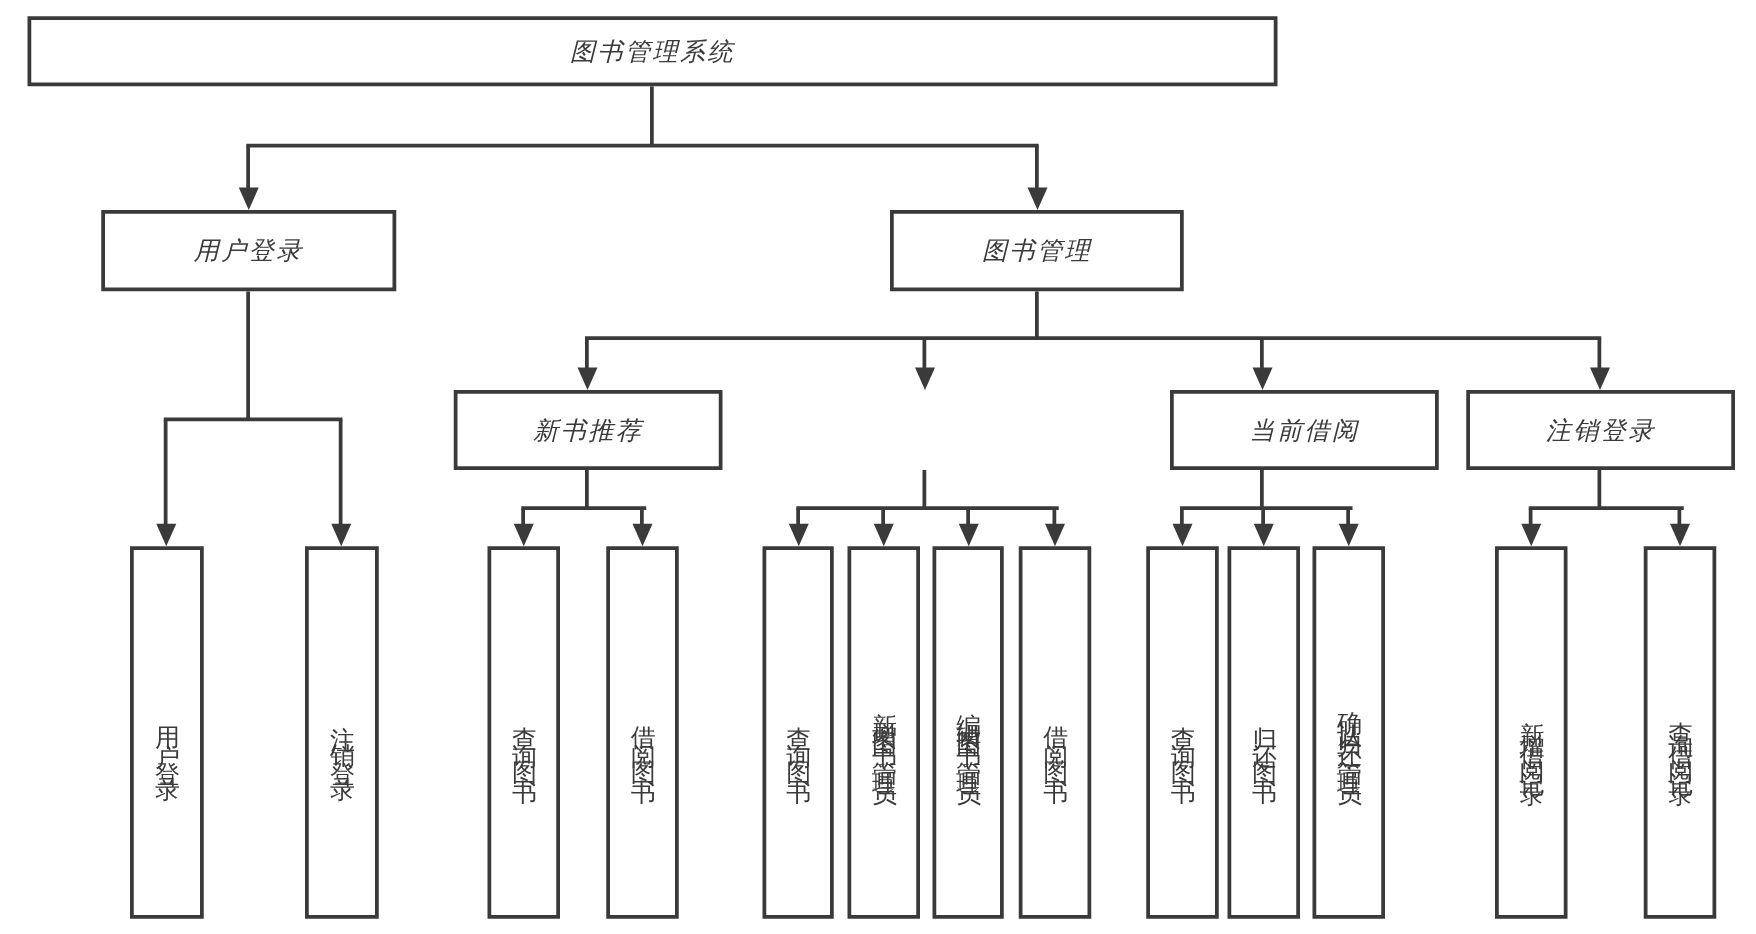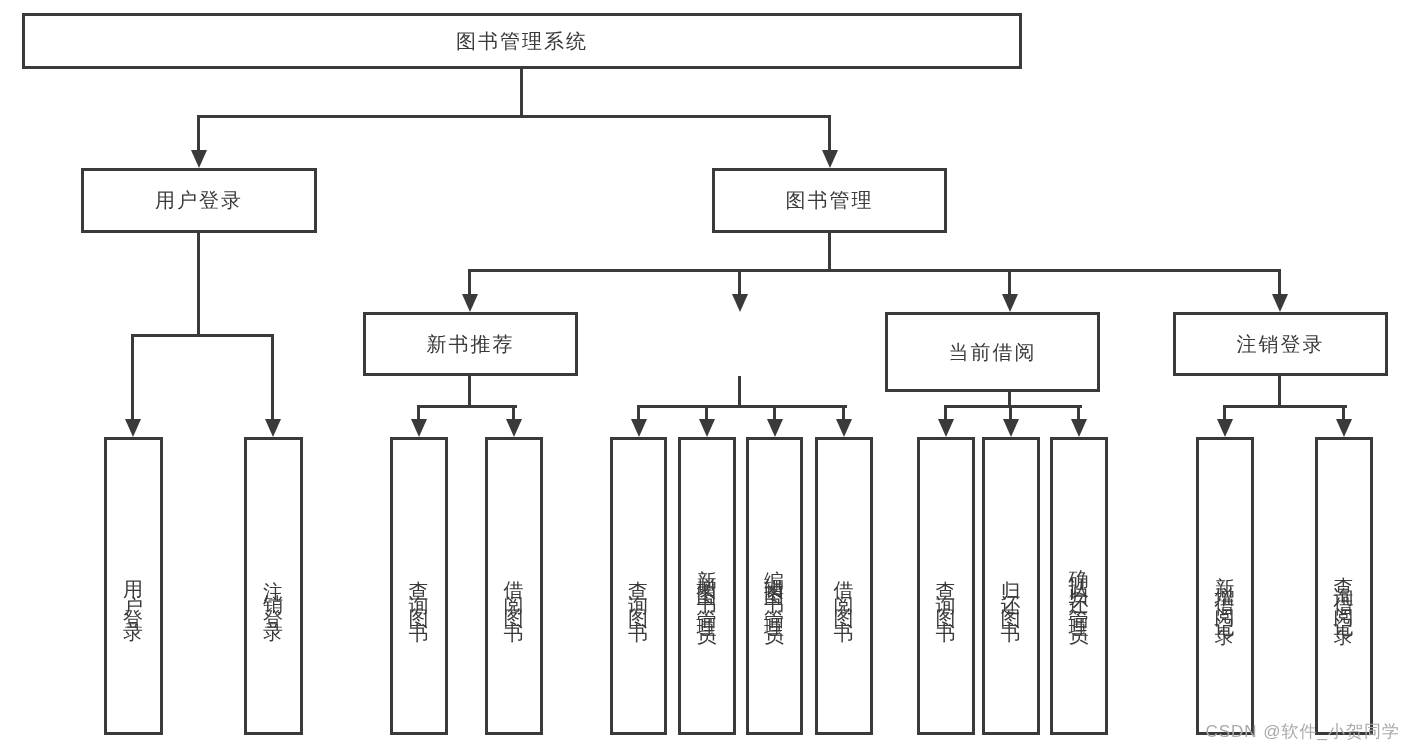--- a/index.html
+++ b/index.html
@@ -13,7 +13,7 @@
     position:absolute;box-sizing:border-box;background:#fff;
     border:3px solid var(--line,#3a3a3a);
     display:flex;align-items:center;justify-content:center;
-    font-size:20px;letter-spacing:2px;z-index:2;
+    font-size:20px;letter-spacing:2px;z-index:2;font-style:italic;
   }
   
   .leaf{

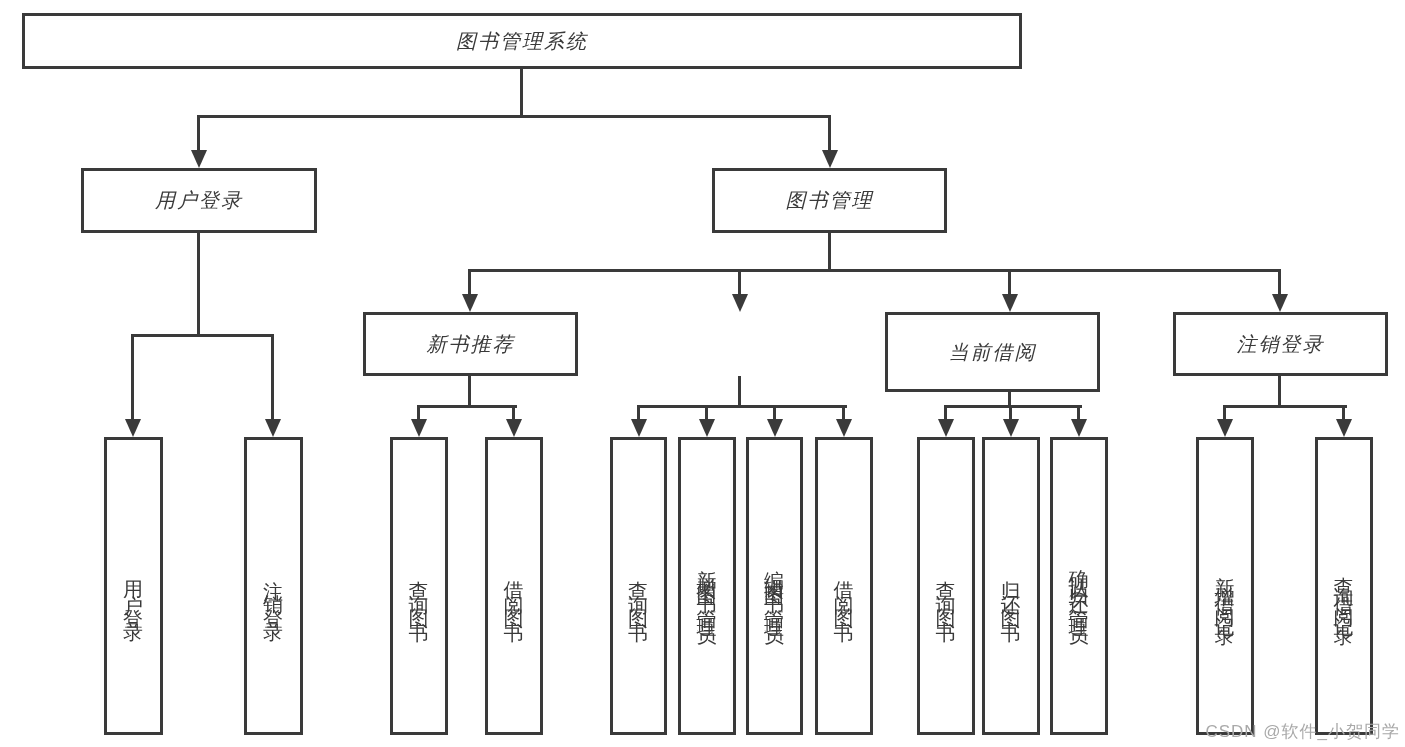--- a/index.html
+++ b/index.html
@@ -120,7 +120,7 @@
   <div class="box" style="left:712px;top:168px;width:235px;height:65px">
     <span>图书管理</span>
   </div>
-  <div class="box" style="left:885px;top:312px;width:215px;height:80px">
+  <div class="box" style="left:936px;top:312px;width:215px;height:64px">
     <span>当前借阅</span>
   </div>
   <div class="box" style="left:1173px;top:312px;width:215px;height:64px">

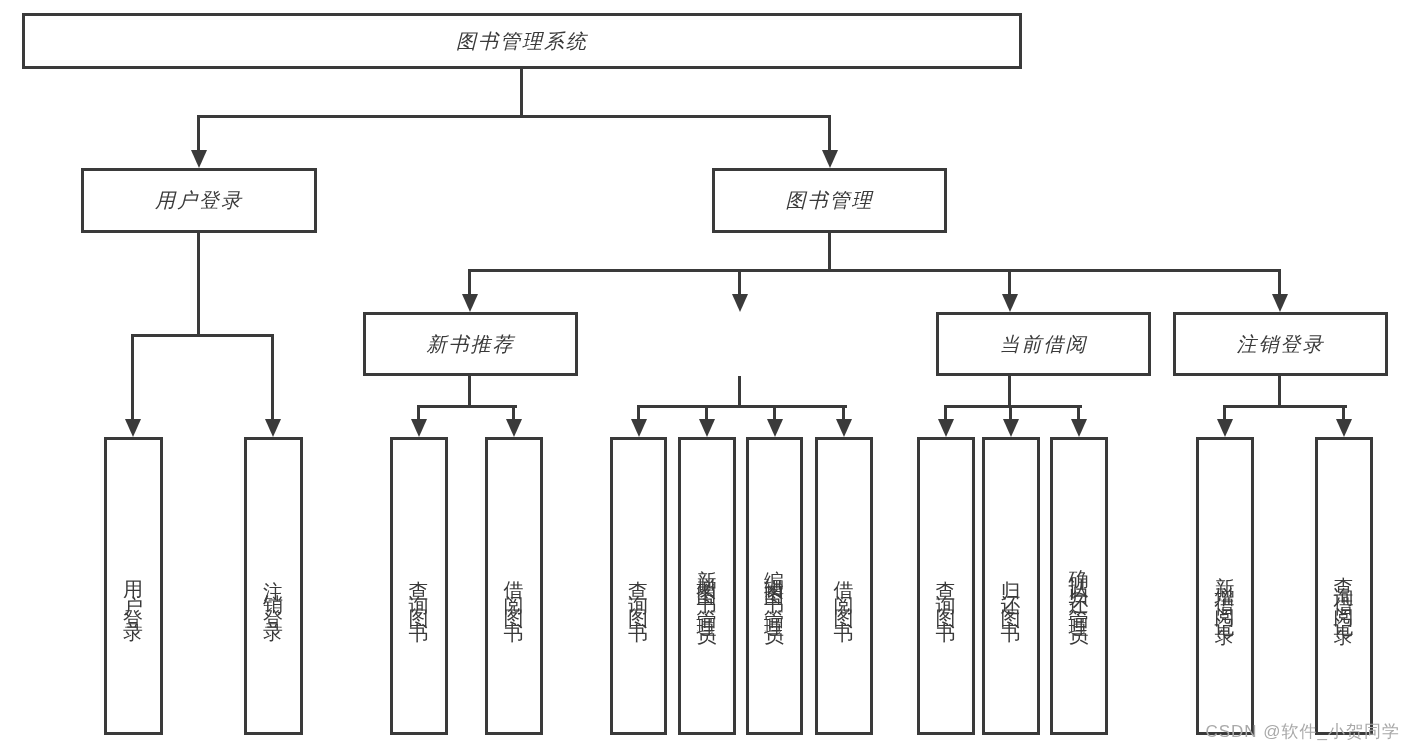--- a/index.html
+++ b/index.html
@@ -171,7 +171,6 @@
     <span class="vtext">查询借阅记录</span>
   </div>
 
-  <div class="watermark">CSDN @软件_小贺同学</div>
 
 </div>
 

